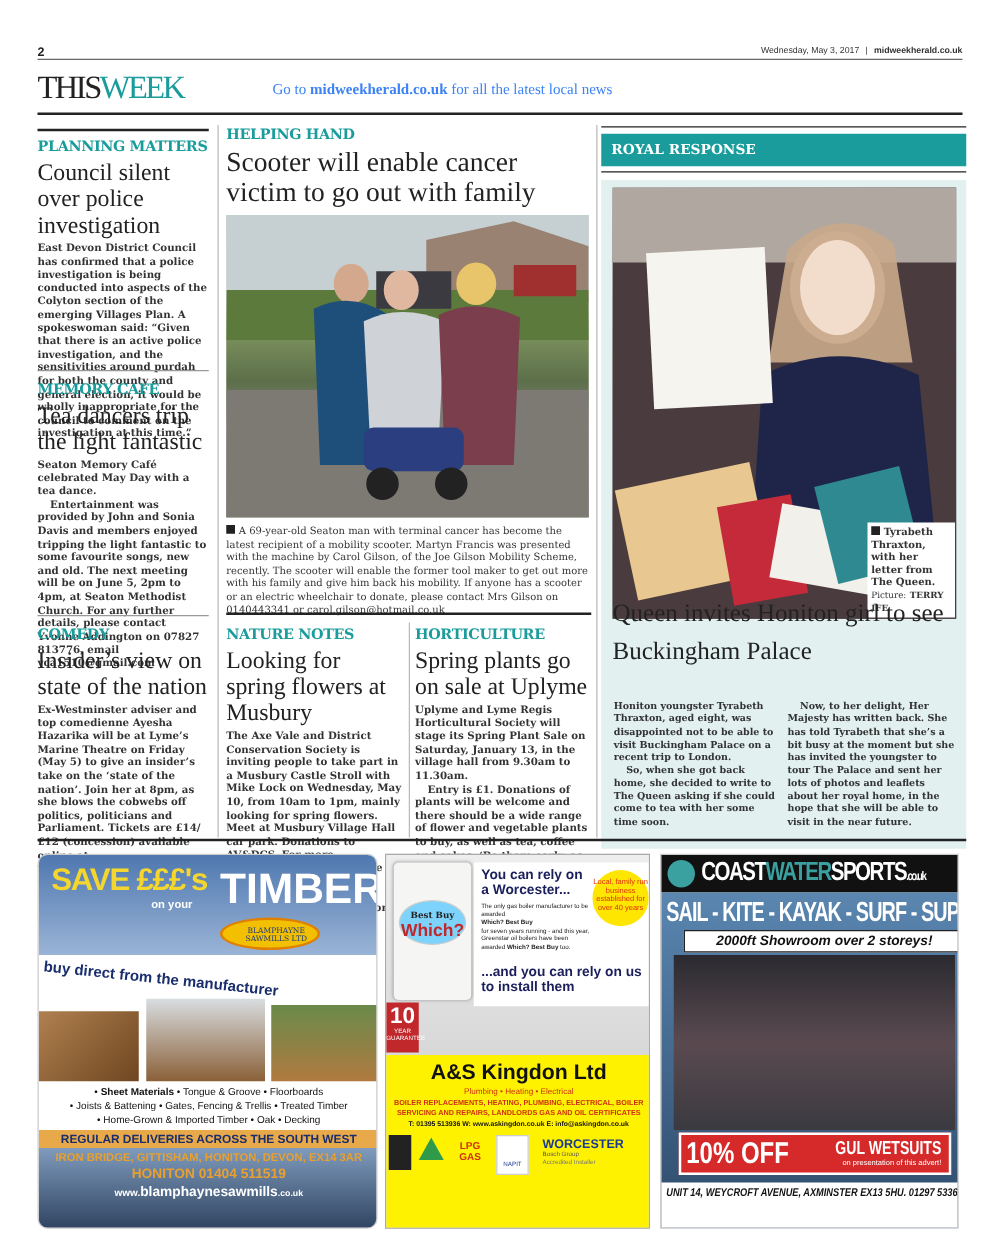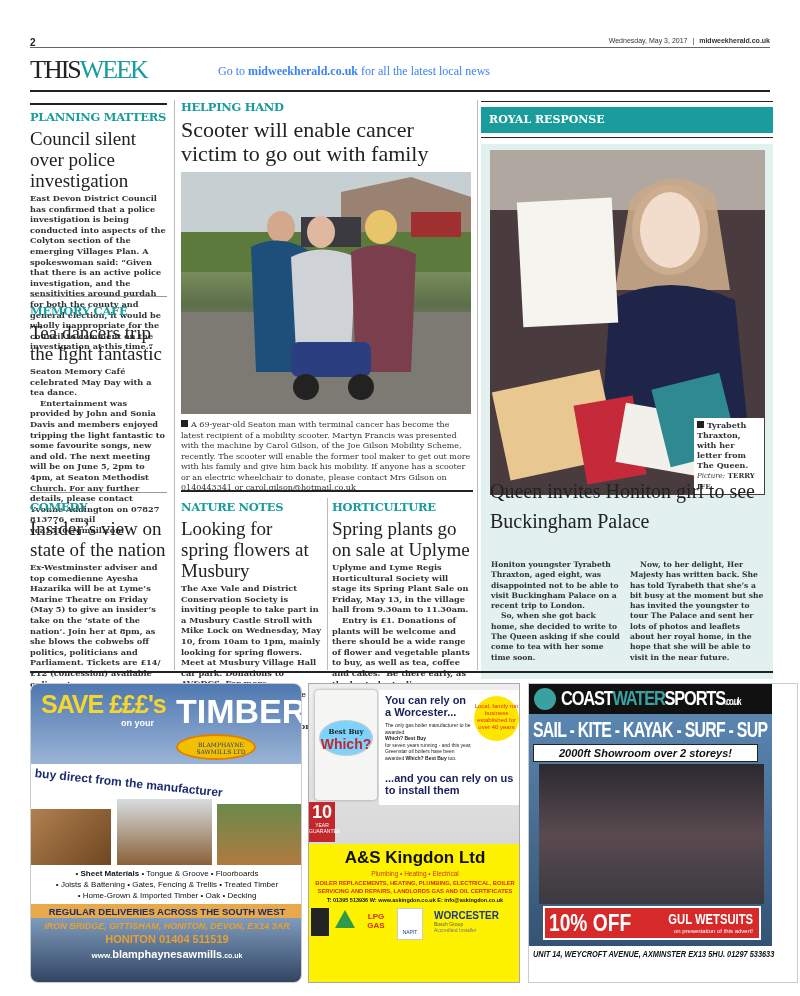--- a/index.html
+++ b/index.html
@@ -146,7 +146,7 @@
 </div>
 <div class="abs caption" style="left:694px;top:418px;width:70px;background:#fff;padding:2px 3px;font-weight:bold;font-size:8px;line-height:10px;">
   <span class="sq"></span><span>Tyrabeth Thraxton, with her letter from The Queen.</span><br>
-  <span style="font-weight:normal;font-size:7px;font-style:italic;">Picture:</span>
+  <span style="font-weight:normal;font-size:7px;">Picture:</span>
   <span style="font-size:7px;">TERRY IFE</span>
 </div>
 <div class="abs headline" style="left:490px;top:476px;width:280px;font-size:20px;line-height:30px;">Queen invites Honiton girl to see Buckingham Palace</div>

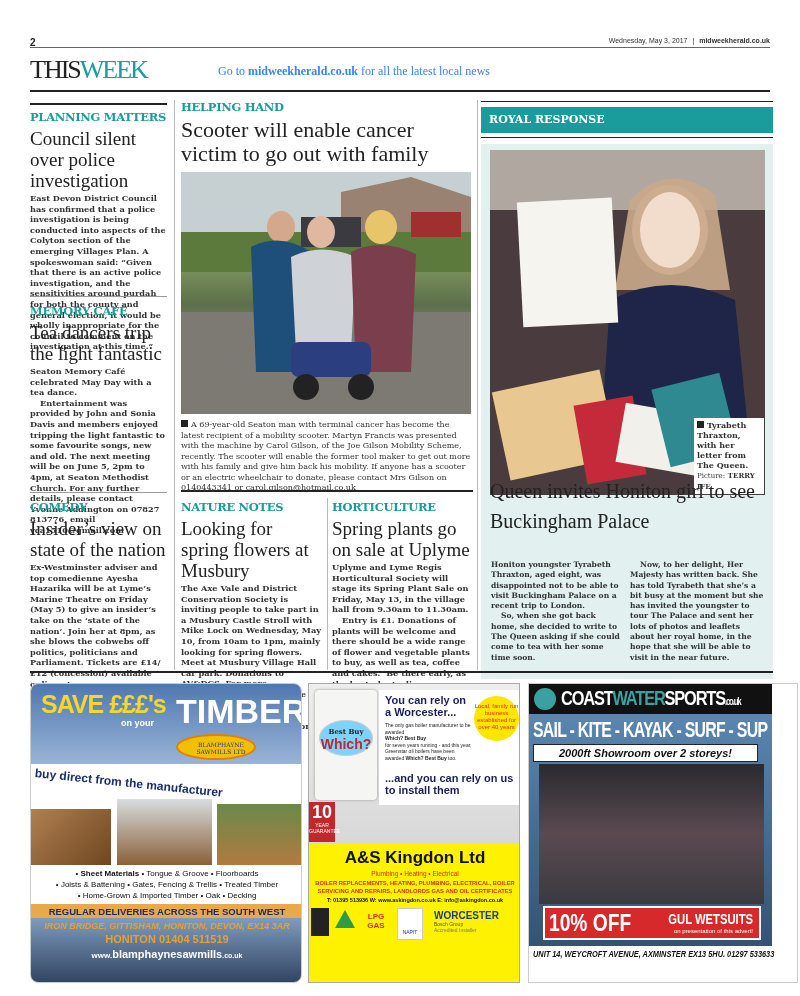--- a/index.html
+++ b/index.html
@@ -118,7 +118,7 @@
   <div class="kicker">HORTICULTURE</div>
   <div class="headline" style="margin-top:4px;">Spring plants go on sale at Uplyme</div>
   <div class="body" style="margin-top:2px;">
-    <p>Uplyme and Lyme Regis Horticultural Society will stage its Spring Plant Sale on Friday, May 13, in the village hall from 9.30am to 11.30am.</p>
+    <p>Uplyme and Lyme Regis Horticultural Society will stage its Spring Plant Sale on Saturday, January 13, in the village hall from 9.30am to 11.30am.</p>
     <p class="ind">Entry is £1. Donations of plants will be welcome and there should be a wide range of flower and vegetable plants to buy, as well as tea, coffee and cakes. ‘Be there early, as the best plants disappear quickly’, is the advice.</p>
   </div>
 </div>

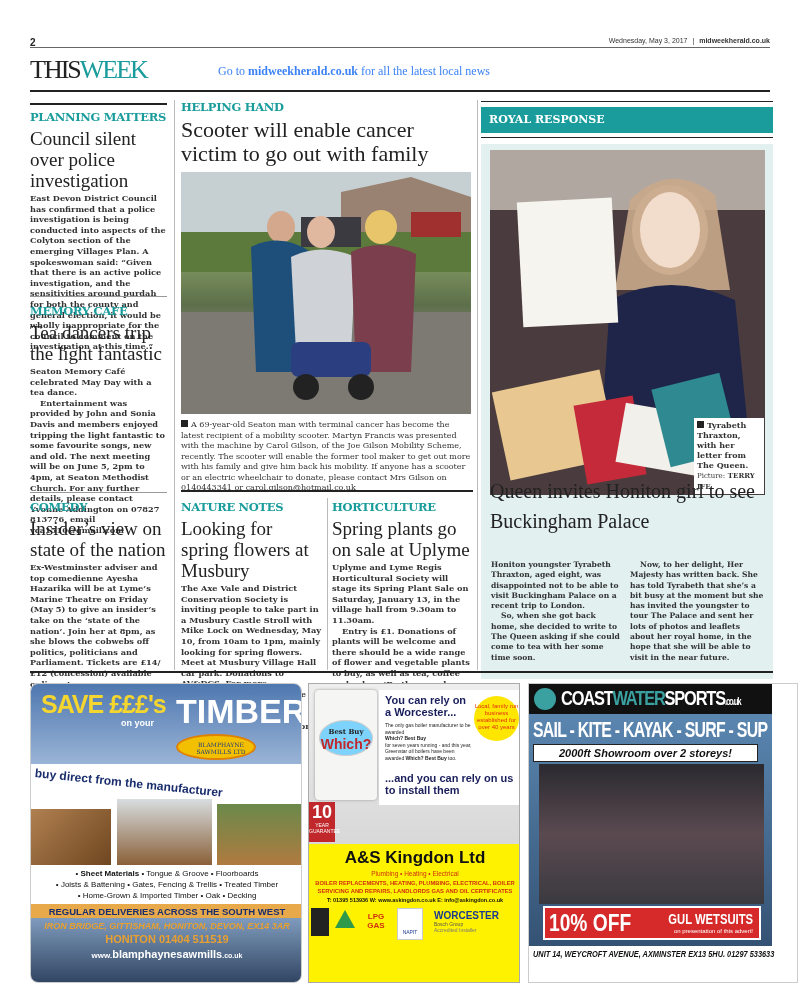--- a/index.html
+++ b/index.html
@@ -39,7 +39,7 @@
   .ad { position: absolute; overflow: hidden; }
   #ad-timber { left: 30px; top: 683px; width: 272px; height: 300px; background: #fff; border-radius: 8px; border: 1px solid #ccc; }
   #ad-kingdon { left: 308px; top: 683px; width: 212px; height: 300px; border: 1px solid #aaa; background: #e8e8e8; }
-  #ad-coast { left: 528px; top: 683px; width: 270px; height: 300px; border: 1px solid #ccc; background: #fff; }
+  #ad-coast { left: 528px; top: 683px; width: 239px; height: 300px; border: 1px solid #ccc; background: #fff; }
 </style>
 </head>
 <body>

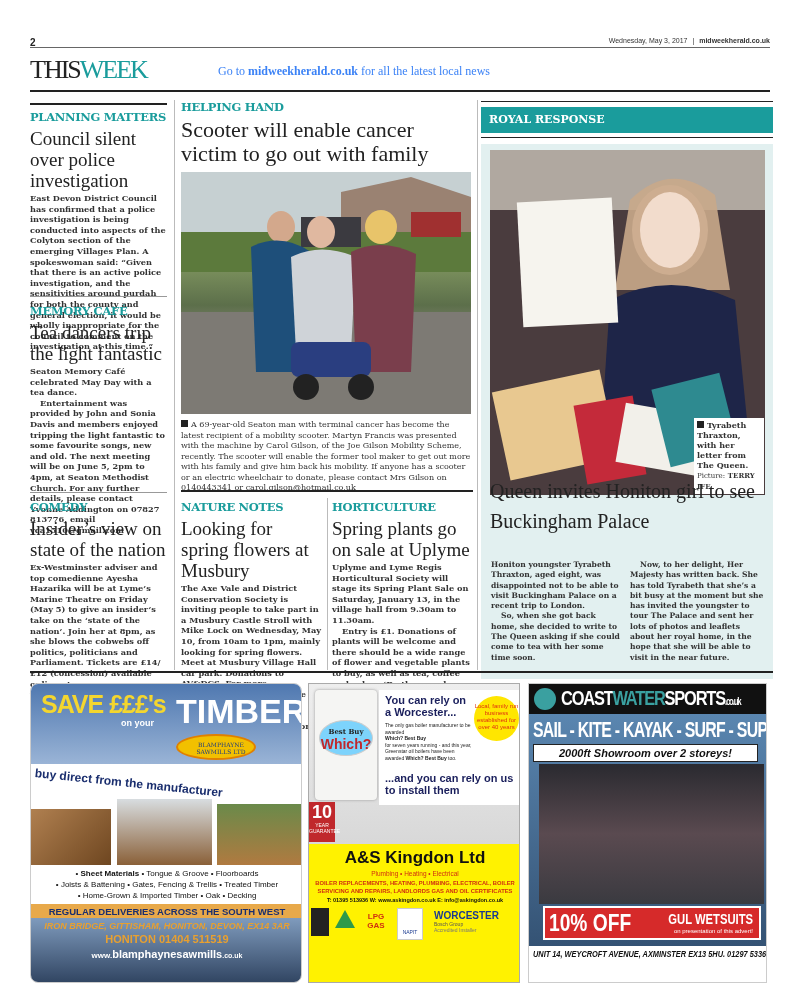--- a/index.html
+++ b/index.html
@@ -227,7 +227,7 @@
   <div style="position:absolute;left:32px;top:2px;font-family:'Liberation Sans',sans-serif;font-weight:bold;font-size:21px;letter-spacing:-1.5px;color:#fff;transform:scaleX(0.78);transform-origin:left;"><span>COAST</span><span style="color:#3aa0a0;">WATER</span><span>SPORTS</span><span style="font-size:10px;">.co.uk</span></div>
   <div style="position:absolute;left:0;top:30px;width:243px;height:270px;background:linear-gradient(180deg,#5a86b0,#2e4a6a);"></div>
   <div style="position:absolute;left:4px;top:33px;font-family:'Liberation Sans',sans-serif;font-weight:bold;font-size:22px;color:#fff;transform:scaleX(0.72);transform-origin:left;white-space:nowrap;letter-spacing:-1px;">SAIL - KITE - KAYAK - SURF - SUP</div>
-  <div style="position:absolute;left:4px;top:60px;width:225px;height:18px;background:#fff;border:1px solid #222;text-align:center;font-family:'Liberation Sans',sans-serif;font-weight:bold;font-style:italic;font-size:11px;line-height:16px;color:#111;">2000ft Showroom over 2 storeys!</div>
+  <div style="position:absolute;left:18px;top:60px;width:225px;height:18px;background:#fff;border:1px solid #222;text-align:center;font-family:'Liberation Sans',sans-serif;font-weight:bold;font-style:italic;font-size:11px;line-height:16px;color:#111;">2000ft Showroom over 2 storeys!</div>
   <div style="position:absolute;left:10px;top:80px;width:225px;height:140px;background:linear-gradient(180deg,#2a2a30,#5a4a50 50%,#3a3a40);"></div>
   <div style="position:absolute;left:14px;top:222px;width:218px;height:34px;background:#d62a2a;border:2px solid #fff;">
     <div style="position:absolute;left:4px;top:1px;font-family:'Liberation Sans',sans-serif;font-weight:bold;font-size:24px;color:#fff;transform:scaleX(0.8);transform-origin:left;">10% OFF</div>

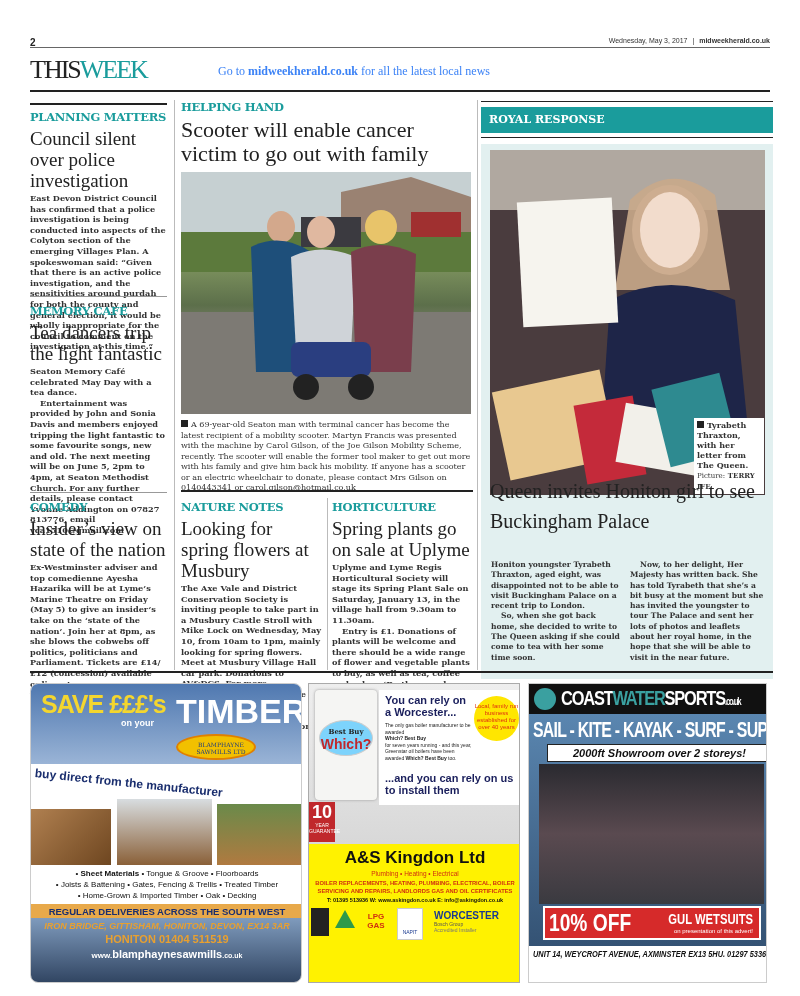--- a/index.html
+++ b/index.html
@@ -177,7 +177,7 @@
   </div>
   <div style="position:absolute;left:0;top:220px;width:272px;height:80px;background:linear-gradient(180deg,#e8a94a 0,#e8a94a 14px,#7f9bbd 14px,#2f4360 100%);text-align:center;font-family:'Liberation Sans',sans-serif;font-weight:bold;">
     <div style="font-size:9.5px;color:#1a2e6e;padding-top:2px;">REGULAR DELIVERIES ACROSS THE SOUTH WEST</div>
-    <div style="font-size:9px;color:#e8a030;margin-top:4px;font-style:italic;">IRON BRIDGE, GITTISHAM, HONITON, DEVON, EX14 3AR</div>
+    <div style="font-size:9px;color:#e8a030;margin-top:4px;">IRON BRIDGE, GITTISHAM, HONITON, DEVON, EX14 3AR</div>
     <div style="font-size:11px;color:#e8a030;margin-top:2px;">HONITON 01404 511519</div>
     <div style="font-size:11px;color:#fff;margin-top:3px;"><span style="font-size:8px;">www.</span><span>blamphaynesawmills</span><span style="font-size:7px;">.co.uk</span></div>
   </div>

